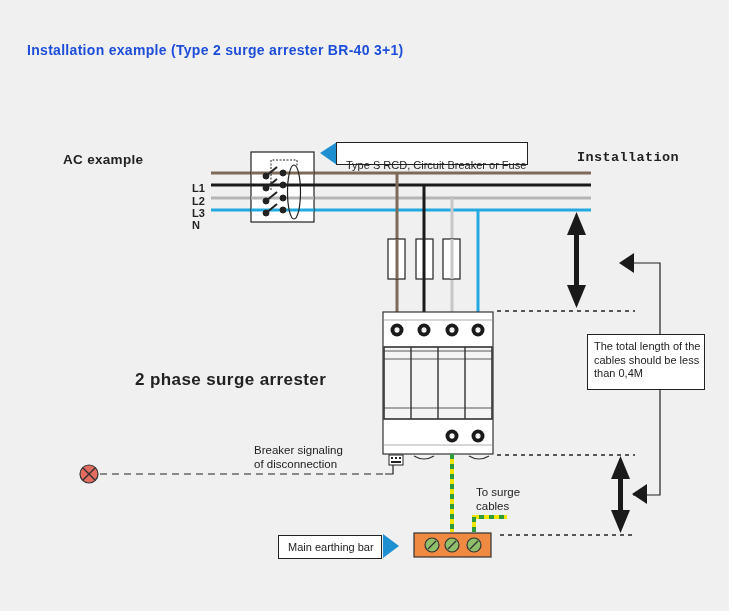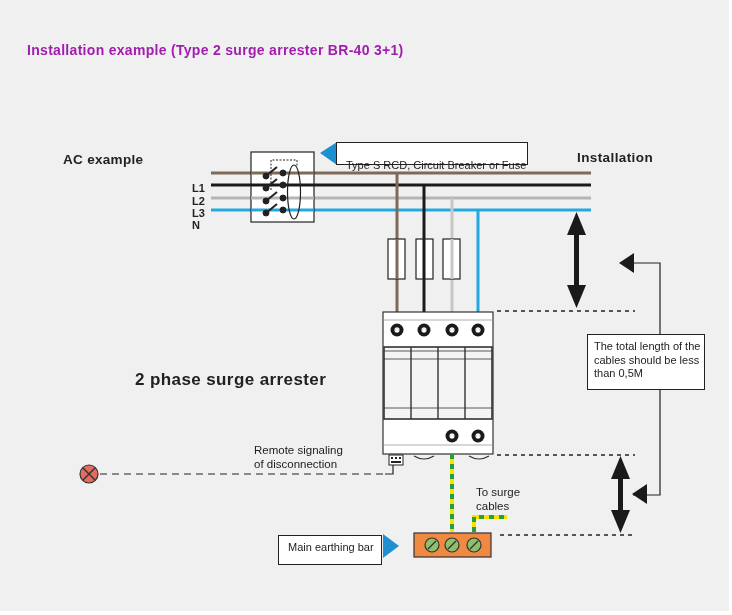--- a/index.html
+++ b/index.html
@@ -8,7 +8,7 @@
   .edge-strip { position:absolute; right:0; top:0; width:3px; height:615px; background:#ffffff; }
   .bottom-strip { position:absolute; left:0; bottom:0; width:732px; height:4px; background:#ffffff; }
   svg { position:absolute; left:0; top:0; }
-  .title { position:absolute; left:27px; top:42px; font-size:14px; font-weight:bold; color:#a21caf; letter-spacing:0.3px; white-space:nowrap; }
+  .title { position:absolute; left:27px; top:42px; font-size:14px; font-weight:bold; color:#1d4ed8; letter-spacing:0.3px; white-space:nowrap; }
   .label-bold { position:absolute; font-weight:bold; color:#222; white-space:nowrap; }
   .ac-network { left:63px; top:152px; font-size:13.5px; letter-spacing:0.3px; }
   .installation { left:577px; top:150px; font-size:13.5px; letter-spacing:0.4px; }

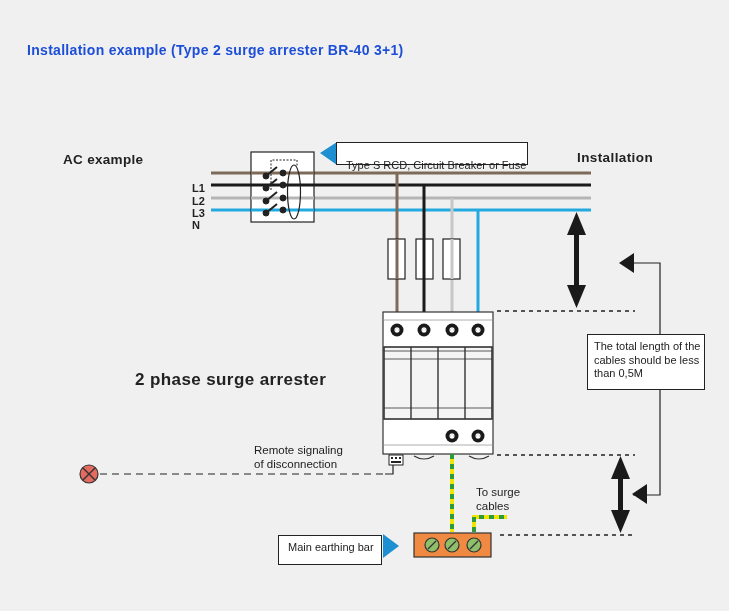--- a/index.html
+++ b/index.html
@@ -11,7 +11,7 @@
   .title { position:absolute; left:27px; top:42px; font-size:14px; font-weight:bold; color:#1d4ed8; letter-spacing:0.3px; white-space:nowrap; }
   .label-bold { position:absolute; font-weight:bold; color:#222; white-space:nowrap; }
   .ac-network { left:63px; top:152px; font-size:13.5px; letter-spacing:0.3px; }
-  .installation { left:577px; top:150px; font-size:13.5px; letter-spacing:0.4px; }
+  .installation { left:577px; top:150px; font-size:13.5px; letter-spacing:0.4px;font-family:Liberation Mono, monospace; }
   .arrester-title { left:135px; top:370px; font-size:17px; letter-spacing:0.4px; }
   .line-label { position:absolute; font-size:11px; font-weight:bold; color:#222; left:192px;margin-top:16px; }
   .callout { position:absolute; background:#fff; border:1px solid #222; font-size:11px; color:#222; white-space:nowrap; box-sizing:border-box; }

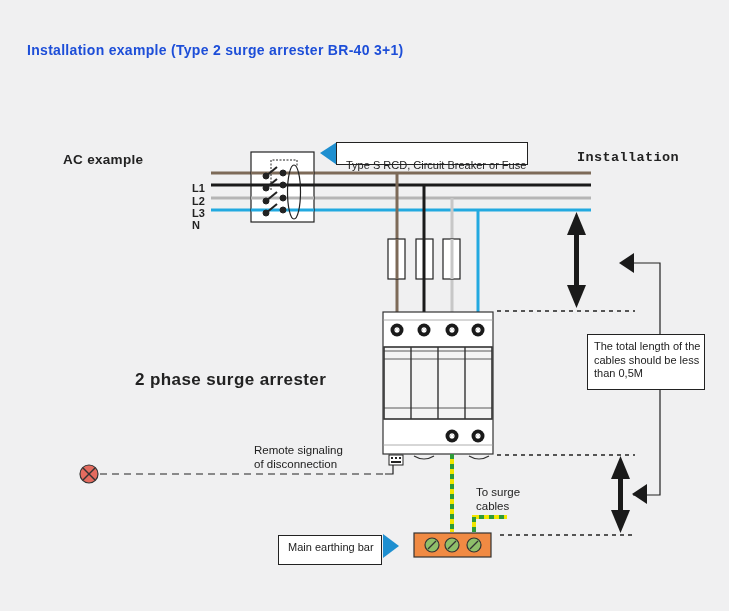--- a/index.html
+++ b/index.html
@@ -167,7 +167,7 @@
 </svg>
 
 <div class="callout callout-rcd">Type S RCD, Circuit Breaker or Fuse</div>
-<div class="callout callout-length">The total length of the cables should be less than 0,5M</div>
+<div class="callout callout-length">The total length of the cables should be less than 0,4M</div>
 <div class="callout callout-earth">Main earthing bar</div>
 
 <div class="plain-text remote-text">

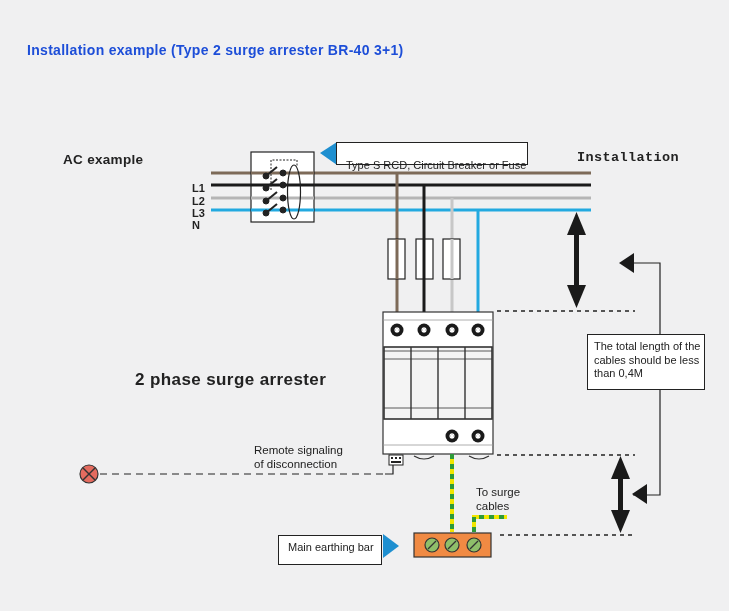--- a/index.html
+++ b/index.html
@@ -171,7 +171,7 @@
 <div class="callout callout-earth">Main earthing bar</div>
 
 <div class="plain-text remote-text">
-  <div>Remote signaling</div>
+  <div>Breaker signaling</div>
   <div>of disconnection</div>
 </div>
 <div class="plain-text ground-text">

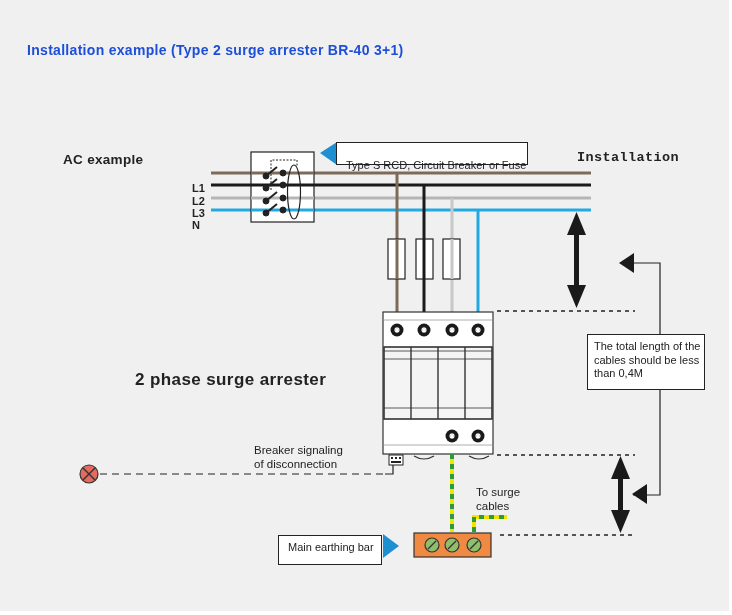--- a/index.html
+++ b/index.html
@@ -17,7 +17,7 @@
   .callout { position:absolute; background:#fff; border:1px solid #222; font-size:11px; color:#222; white-space:nowrap; box-sizing:border-box; }
   .callout-rcd { left:336px; top:142px; width:192px; height:23px; padding:16px 0 0 9px; }
   .callout-length { left:587px; top:334px; width:118px; height:56px; padding:5px 0 0 6px; white-space:normal; line-height:13.5px; font-size:11px; }
-  .callout-earth { left:278px; top:535px; width:104px; height:30px; padding:5px 7px 0 9px; }
+  .callout-earth { left:278px; top:535px; width:104px; height:24px; padding:5px 7px 0 9px; }
   .plain-text { position:absolute; font-size:11.5px; color:#222; line-height:14px; white-space:nowrap; }
   .remote-text { left:254px; top:443px; }
   .ground-text { left:476px; top:485px; }

